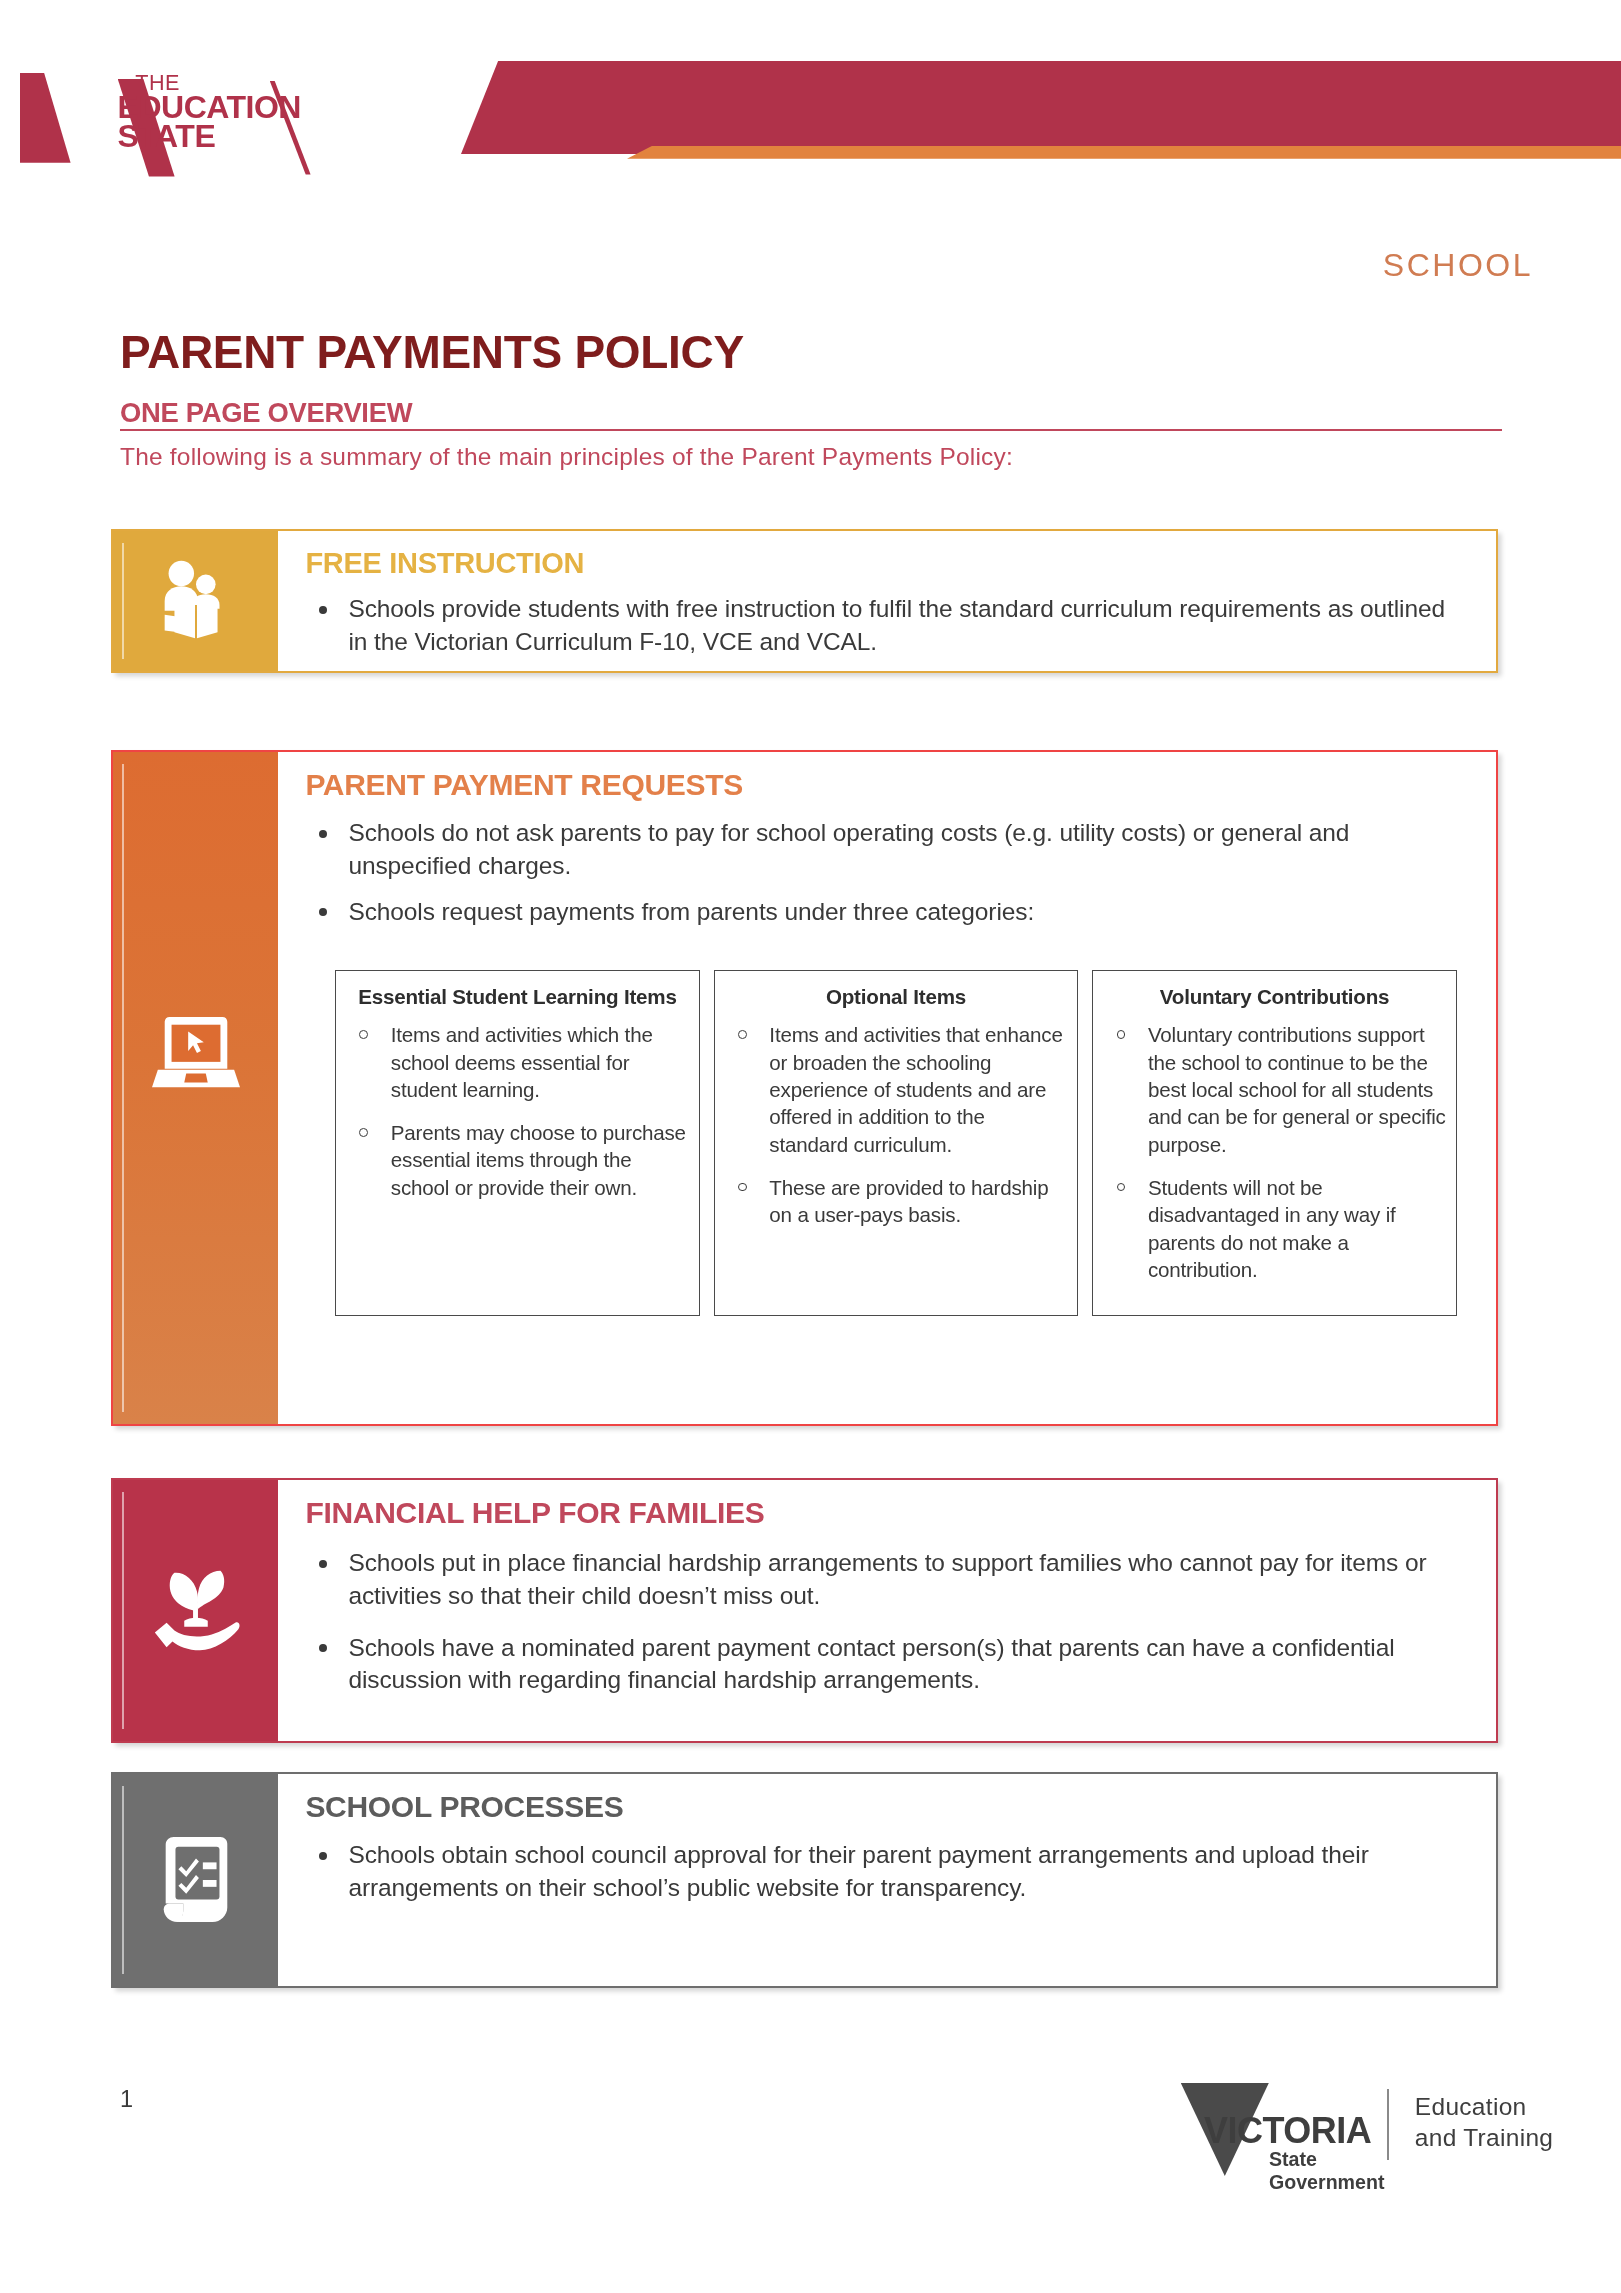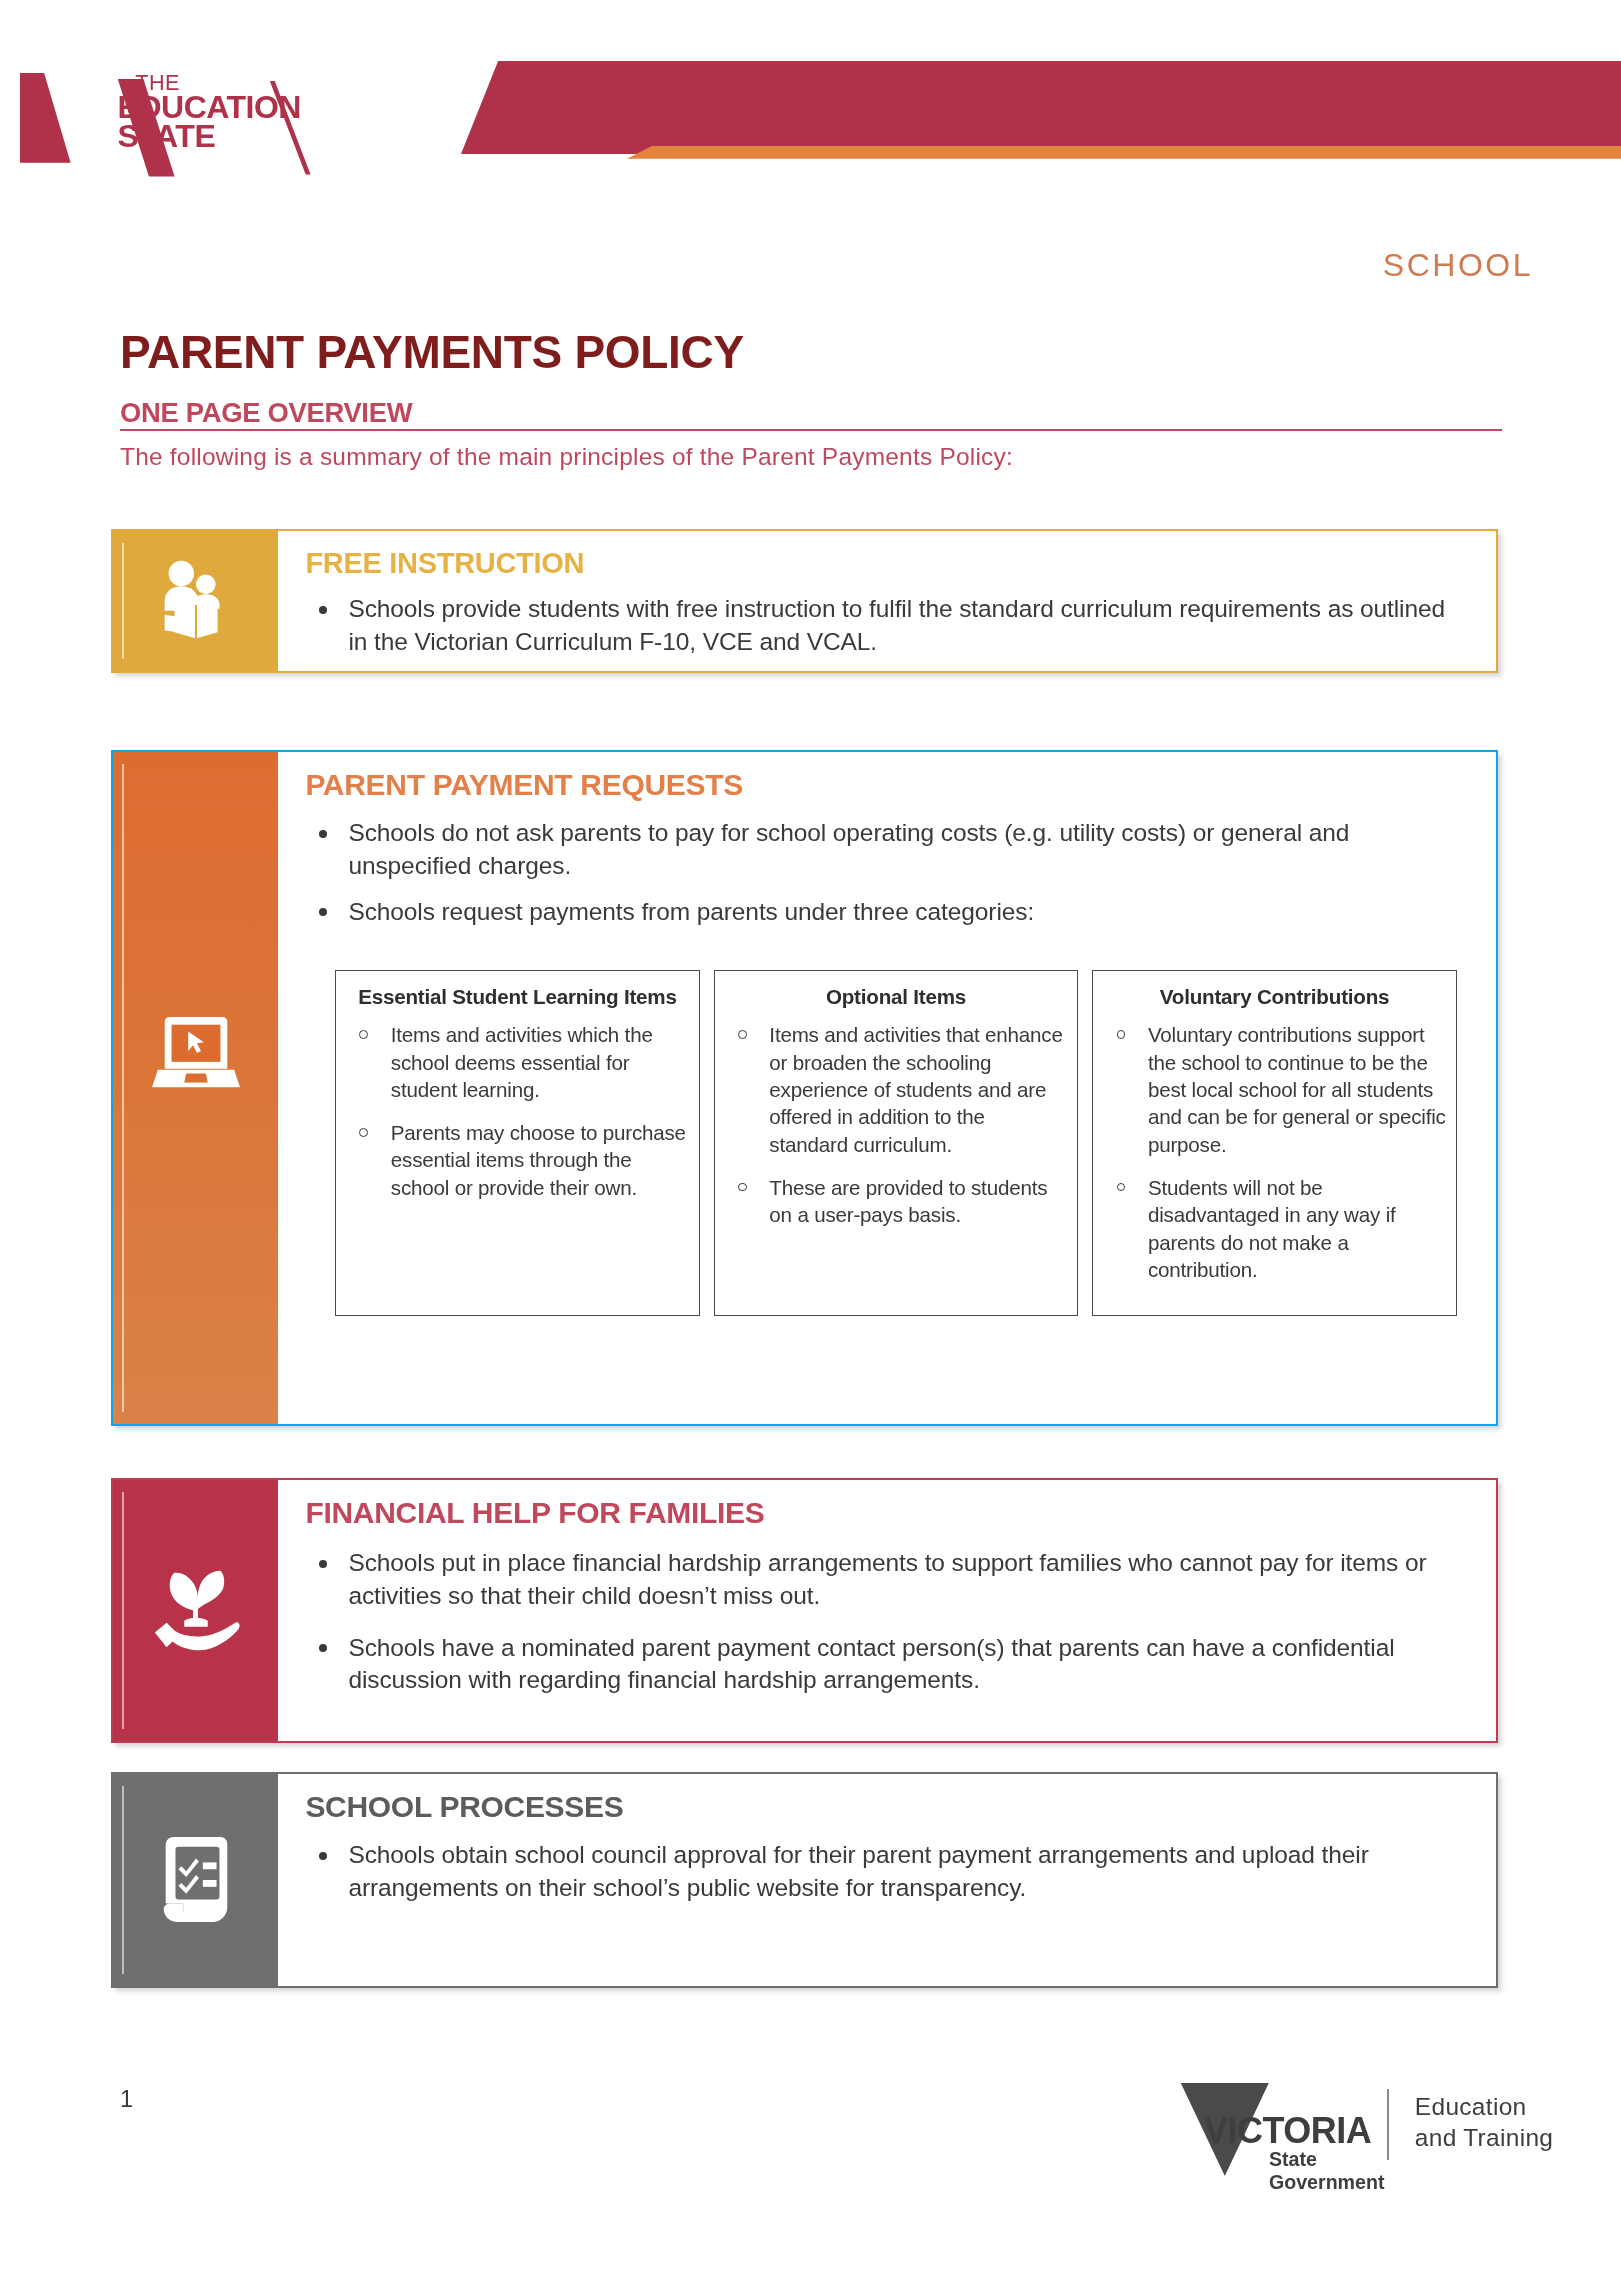--- a/index.html
+++ b/index.html
@@ -209,7 +209,7 @@
   #card-requests {
     left: 111px; top: 750px;
     width: 1387px; height: 676px;
-    border: 2px solid #0ea5e9;
+    border: 2px solid #ef4444;
     box-shadow: 3.9px 3.9px 4.9px rgba(0,0,0,0.17);
   }
   #card-requests .card-iconbar {

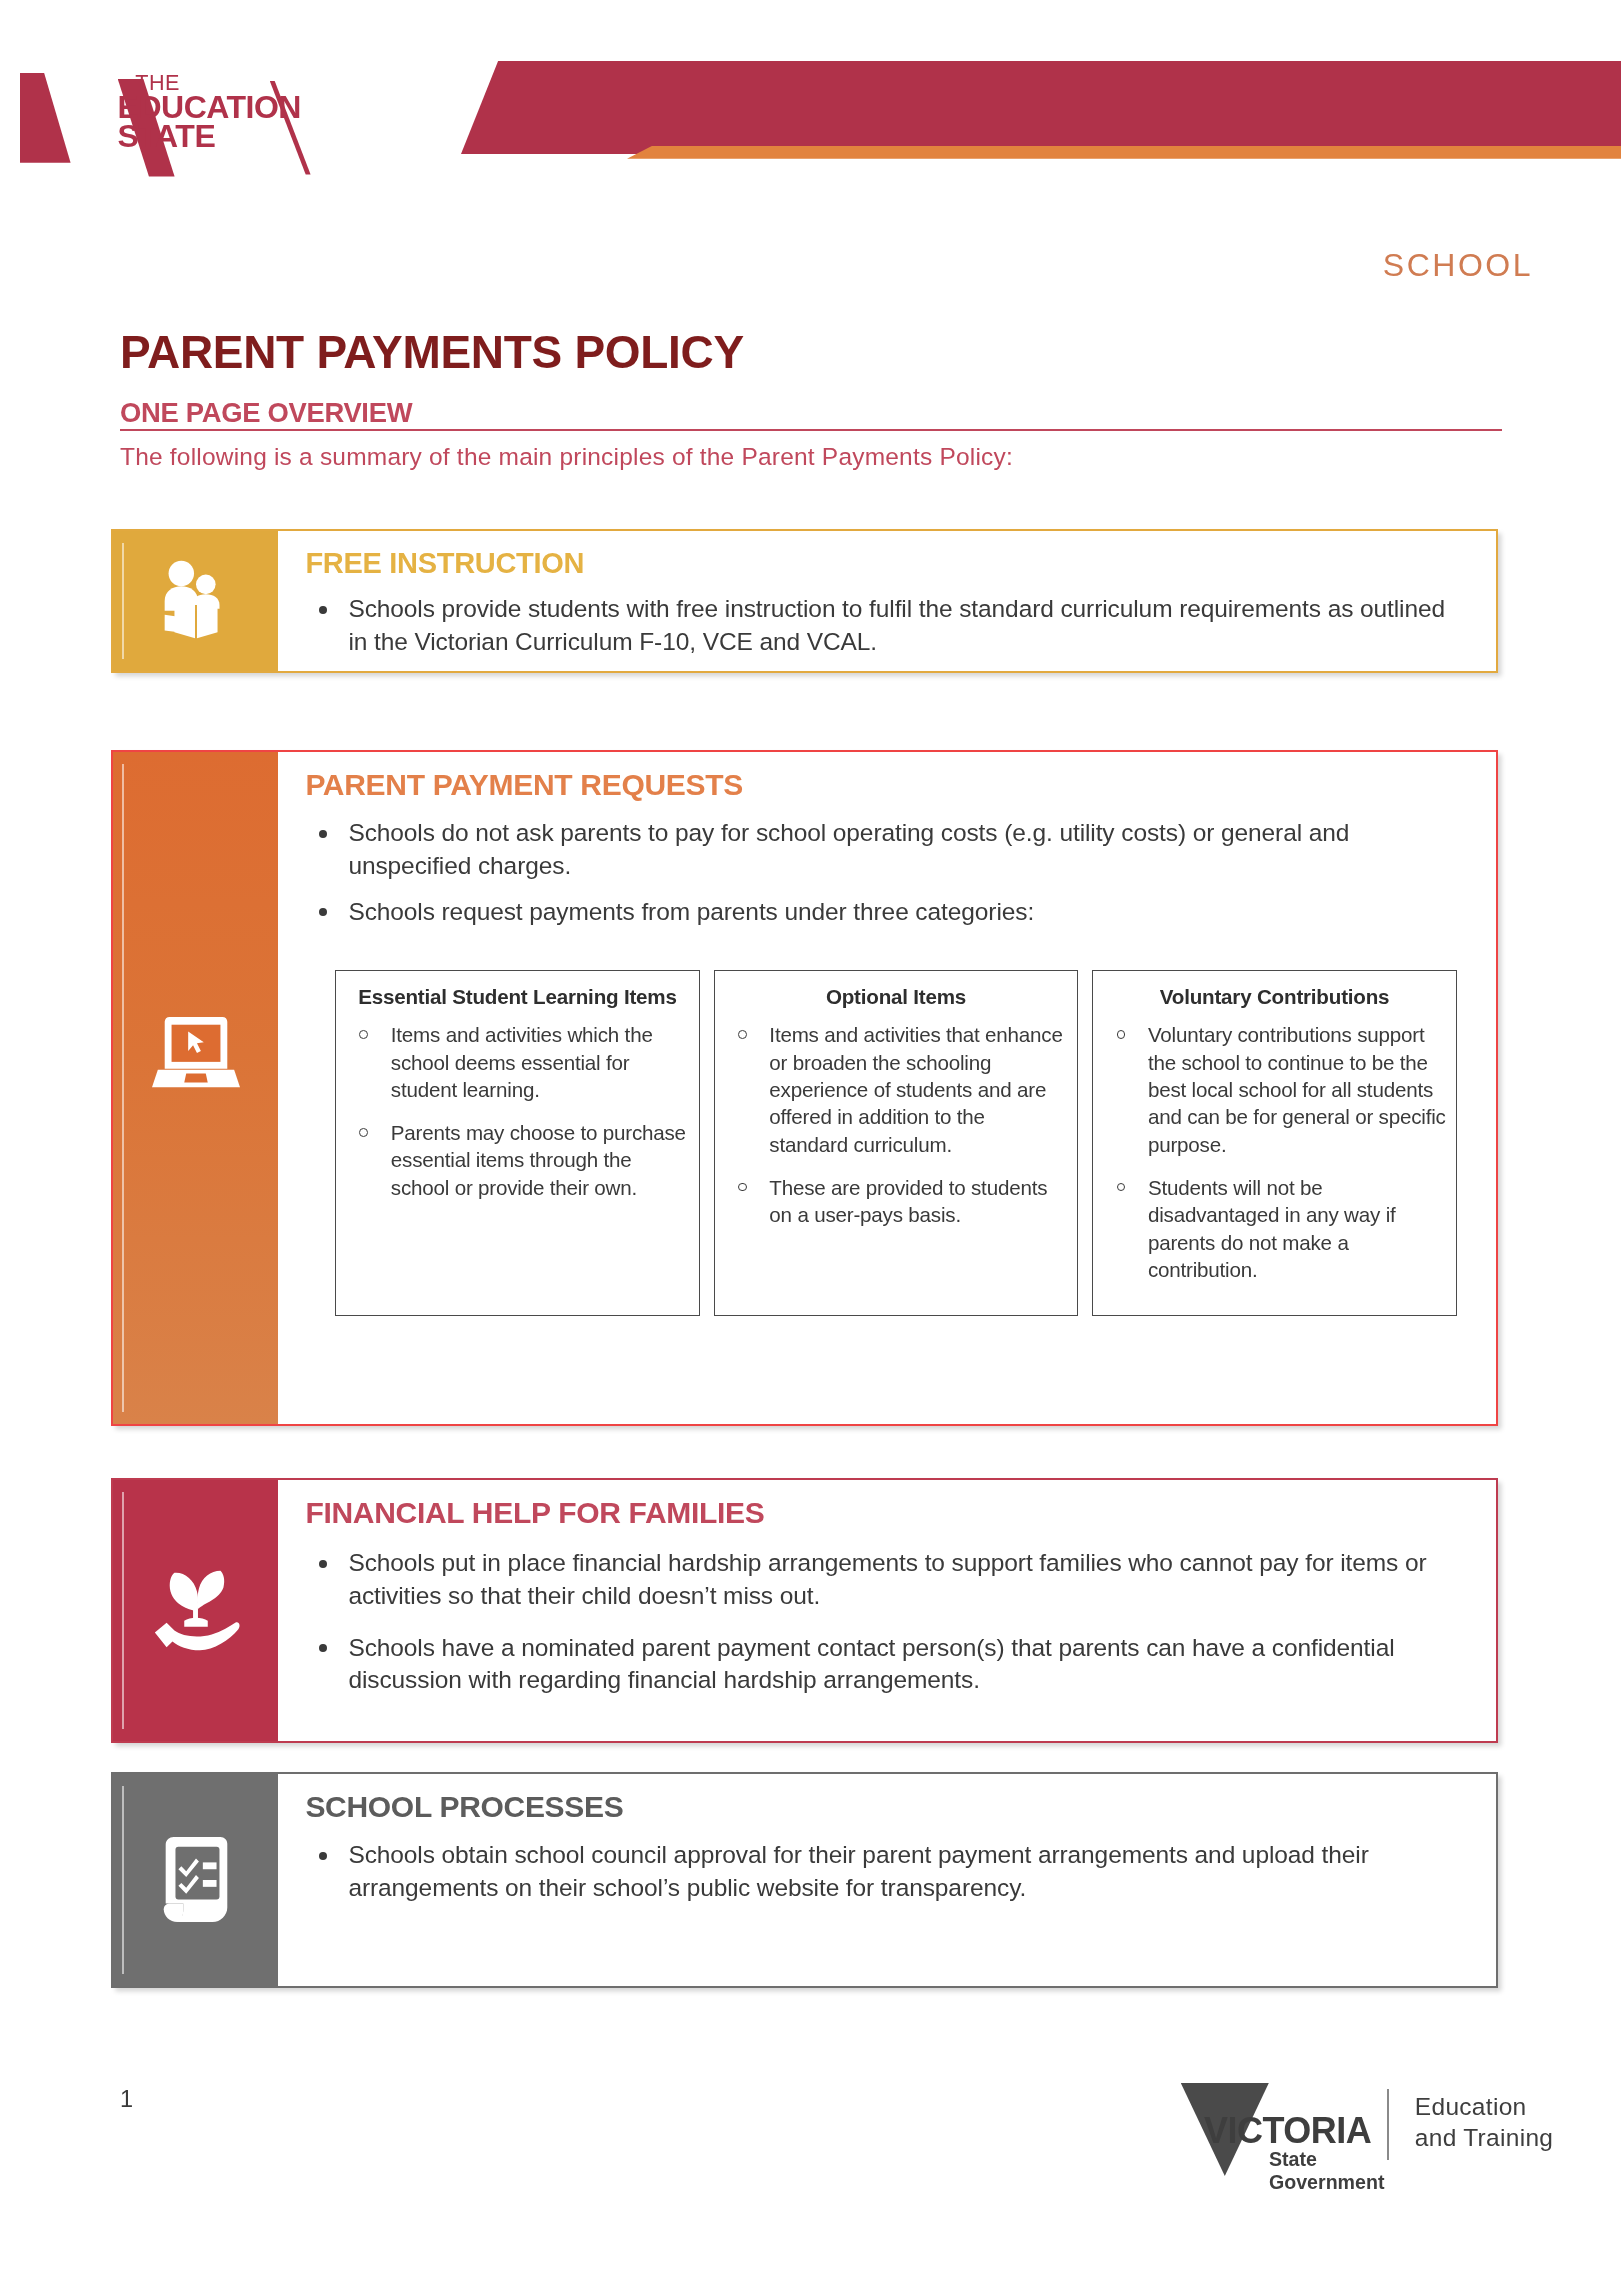--- a/index.html
+++ b/index.html
@@ -448,7 +448,7 @@
         <div class="subcol-title">Optional Items</div>
         <ul class="subbullets">
           <li>Items and activities that enhance or broaden the schooling experience of students and are offered in addition to the standard curriculum.</li>
-          <li>These are provided to students on a user-pays basis.</li>
+          <li>These are provided to hardship on a user-pays basis.</li>
         </ul>
       </div>
 

